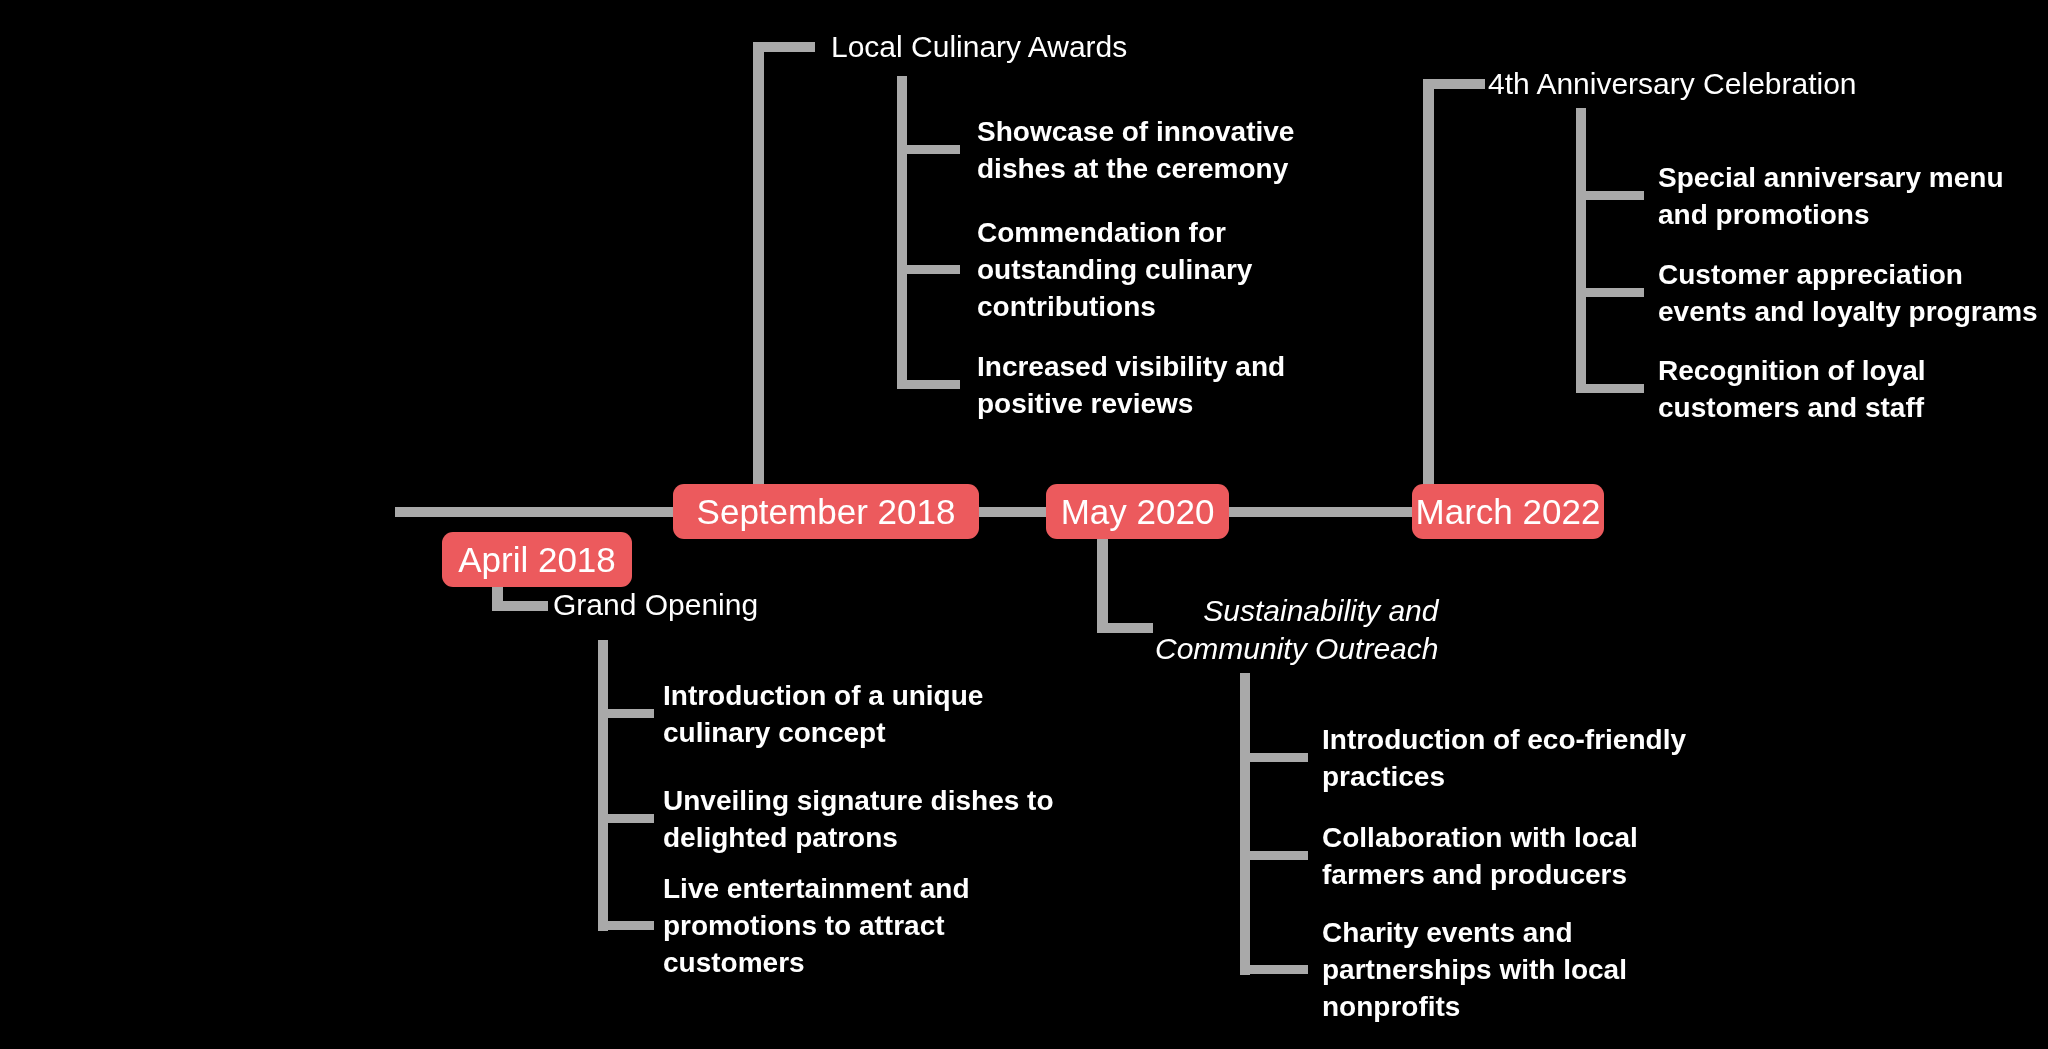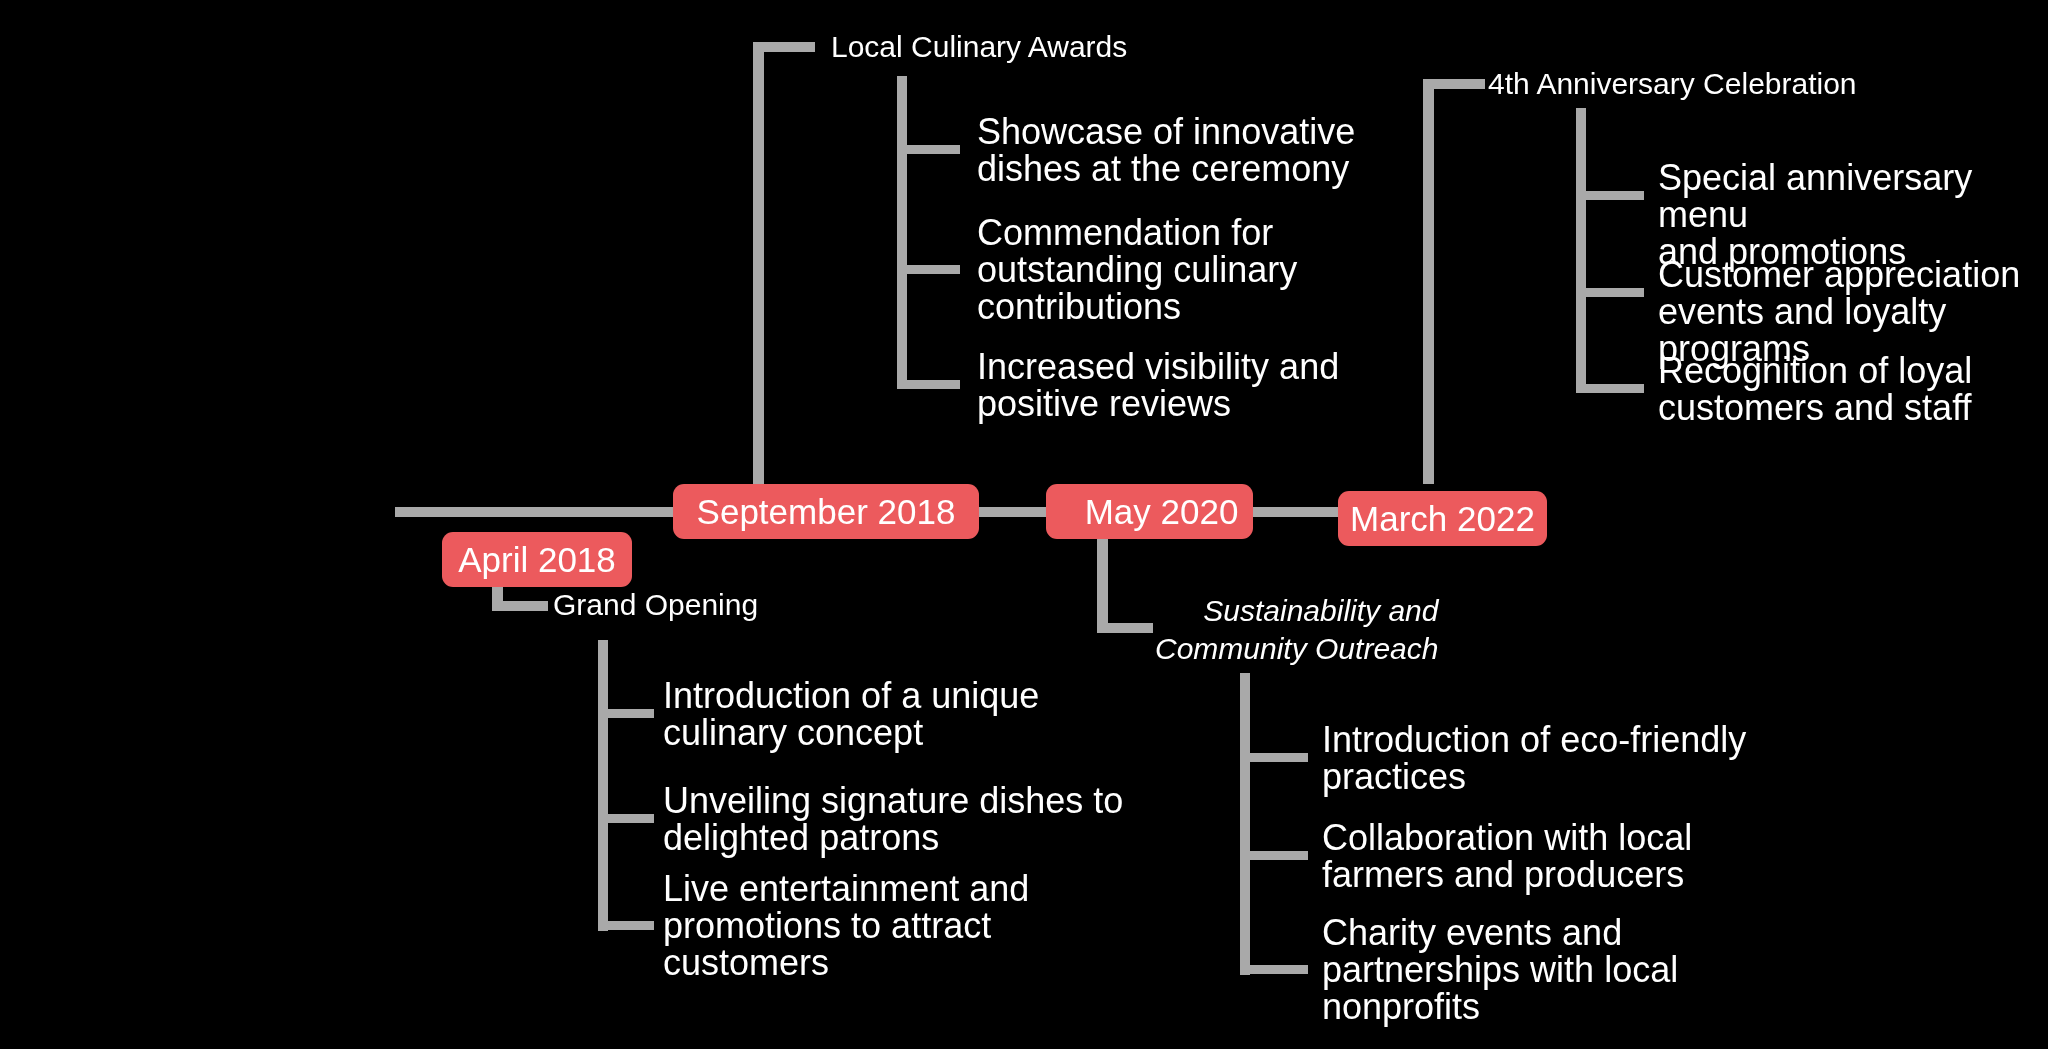--- a/index.html
+++ b/index.html
@@ -68,8 +68,8 @@
   #lbl-sus{left:1155px;top:592px;font-style:italic;}
 
   .detail{
-    position:absolute;color:#FFFFFF;font-size:36px;line-height:37px;
-    white-space:pre-line;z-index:2;
+    position:absolute;color:#FFFFFF;font-size:28px;line-height:37px;
+    white-space:pre-line;z-index:2;font-weight:bold;
   }
   #lca-d1{left:977px;top:113px;}
   #lca-d2{left:977px;top:214px;}

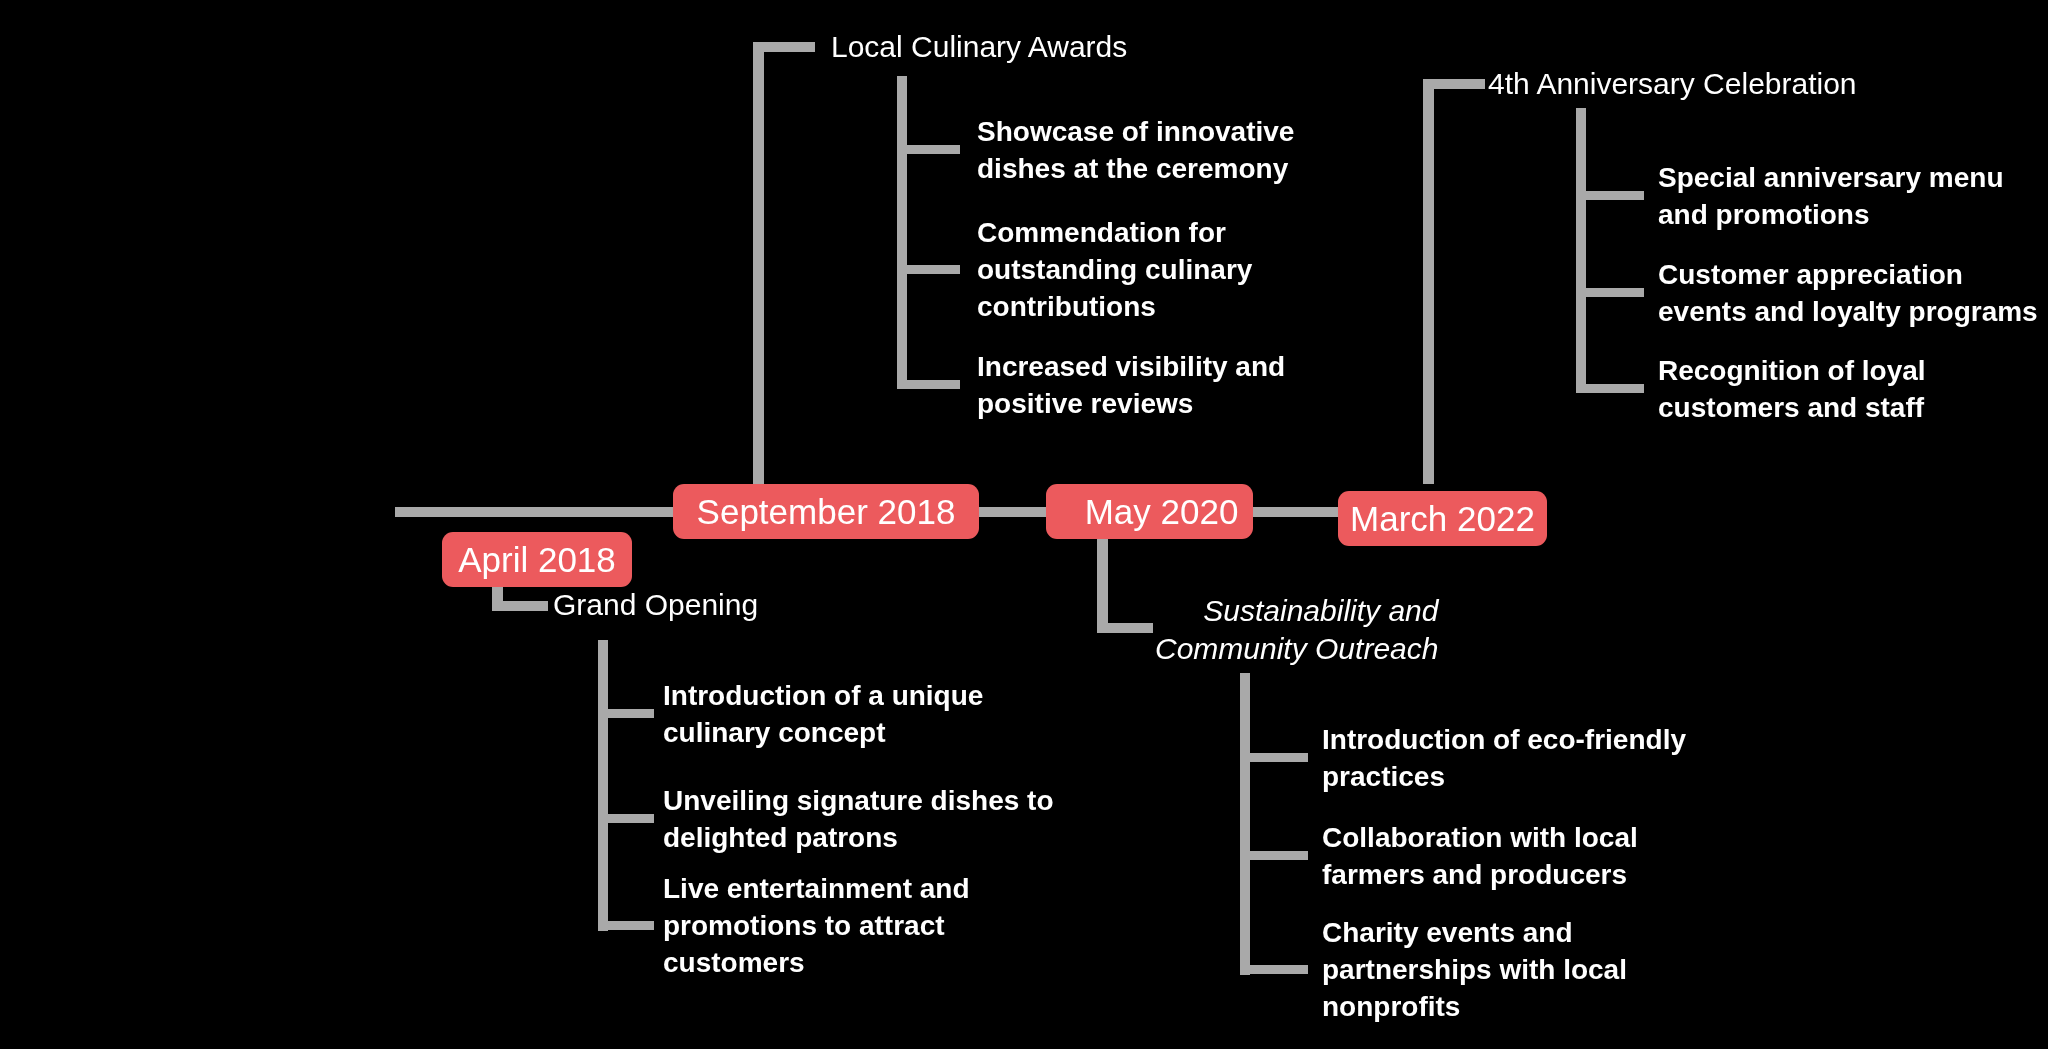--- a/index.html
+++ b/index.html
@@ -21,7 +21,7 @@
   }
   #box-april{left:442px;width:190px;margin-top:48px;}
   #box-sept{left:673px;width:306px;}
-  #box-may{left:1046px;width:183px;padding-left:24px;}
+  #box-may{left:1046px;width:183px;}
   #box-march{left:1338px;width:209px;margin-top:7px;}
 
   

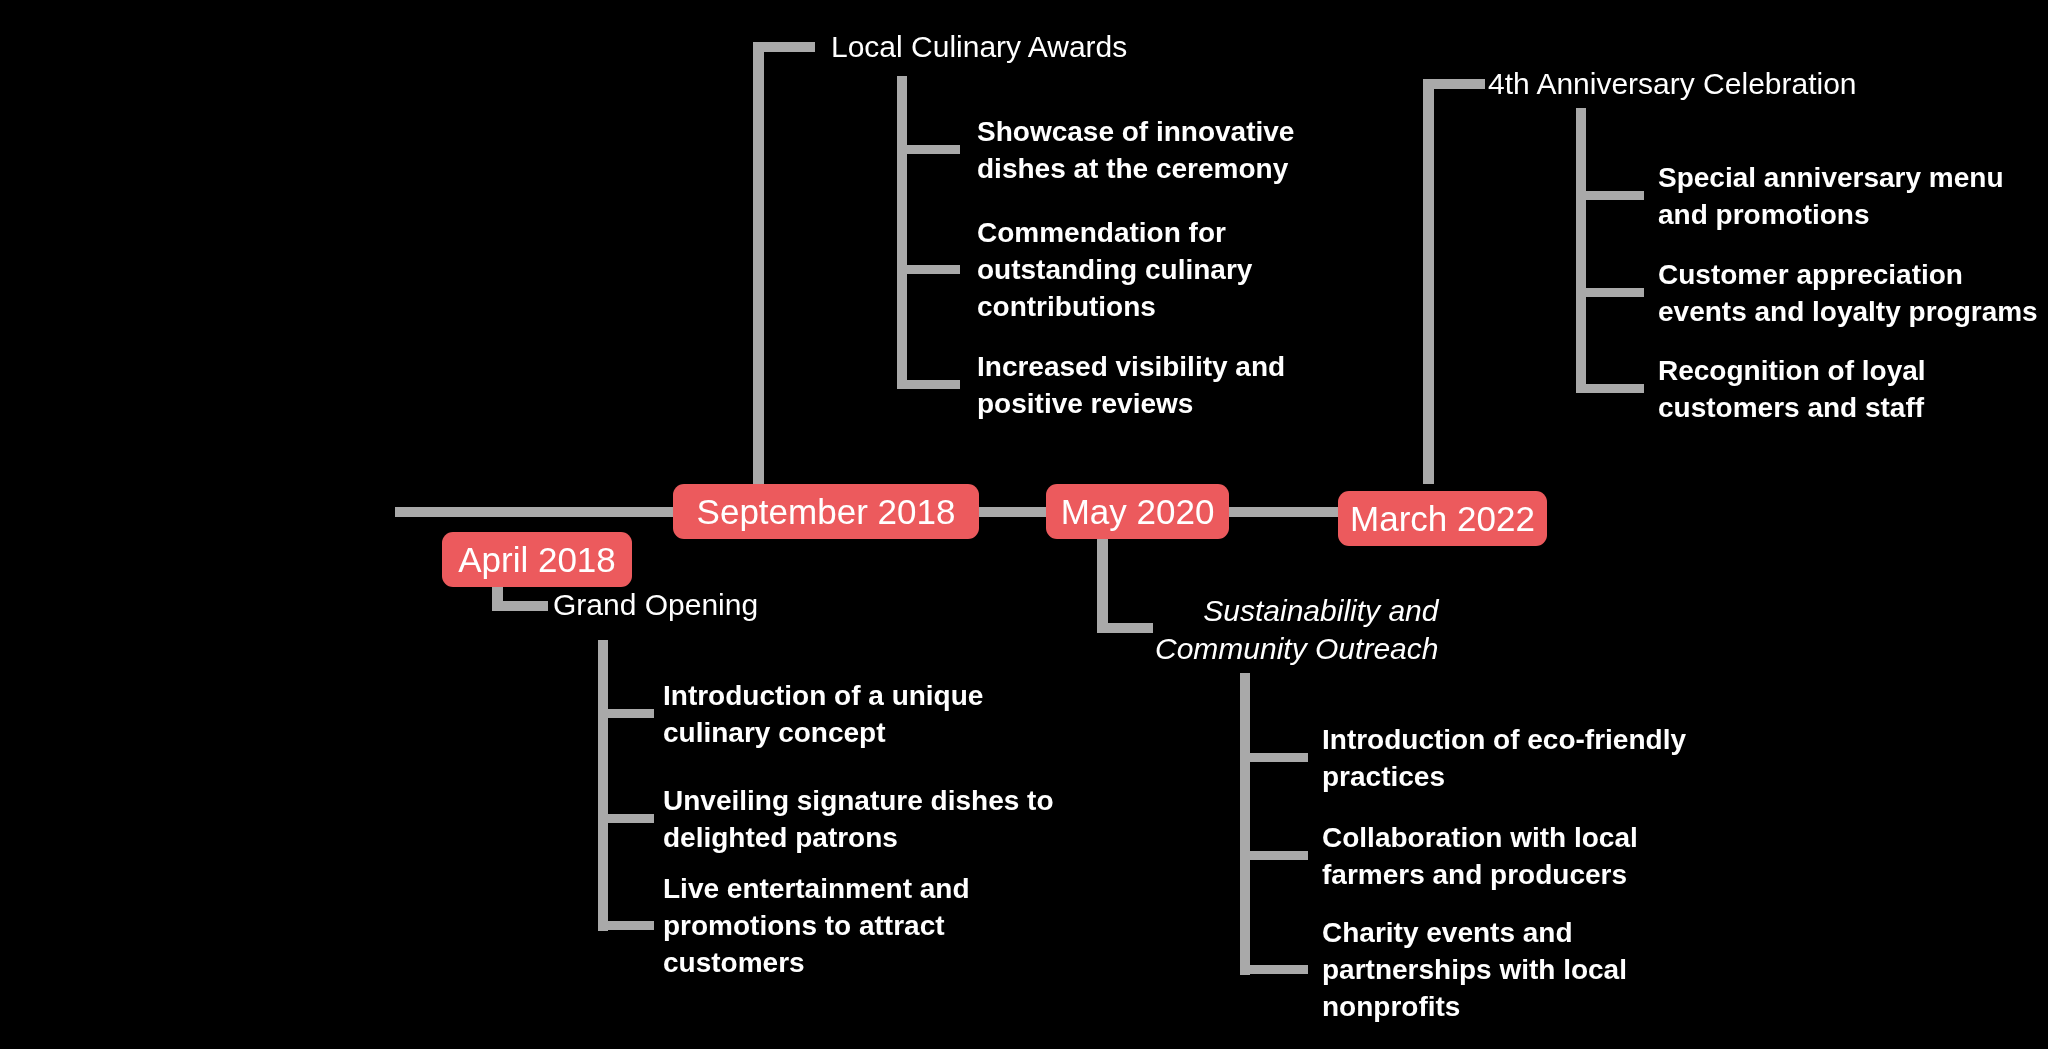--- a/index.html
+++ b/index.html
@@ -22,7 +22,7 @@
   #box-april{left:442px;width:190px;margin-top:48px;}
   #box-sept{left:673px;width:306px;}
   #box-may{left:1046px;width:183px;}
-  #box-march{left:1338px;width:209px;margin-top:7px;}
+  #box-march{left:1412px;width:192px;}
 
   
   #spine{left:395px;top:507px;width:1085px;height:10px;z-index:1;}

